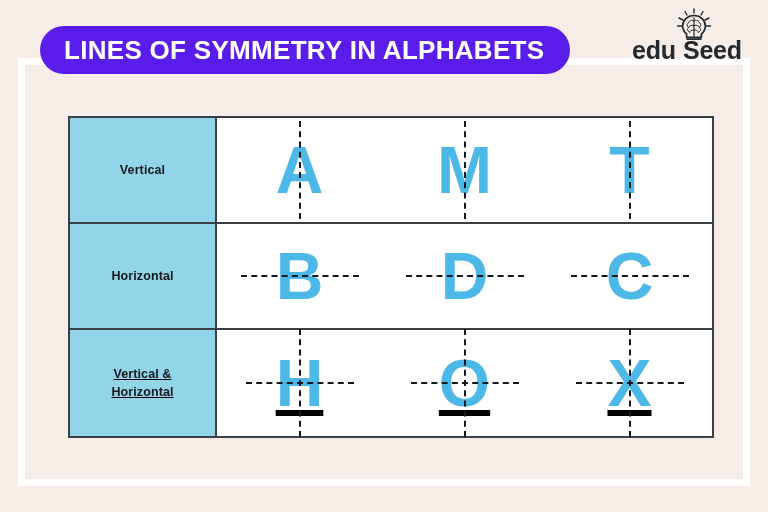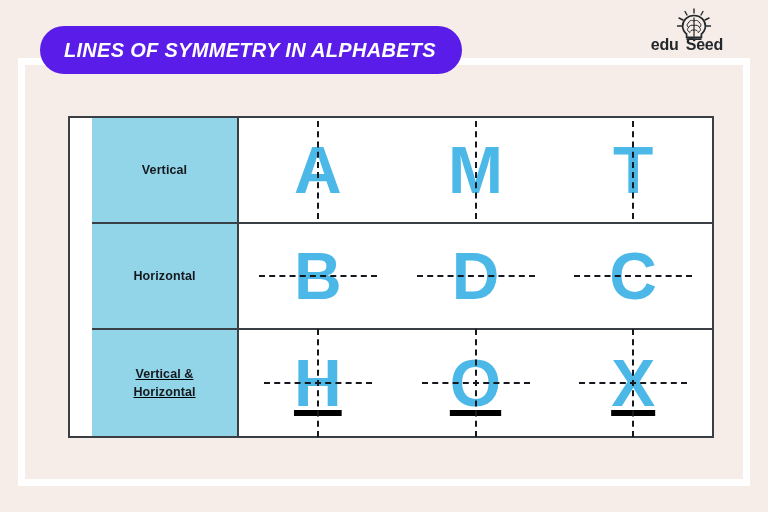--- a/index.html
+++ b/index.html
@@ -42,12 +42,11 @@
   }
   #title-badge .title-text {
     color: #FFFFFF;
-    font-size: 20px;
+    font-size: 26px;
     font-weight: bold;
     letter-spacing: 0.3px;
     white-space: nowrap;
     font-family: "Liberation Sans", sans-serif;
-    font-style: italic;
   }
 
   

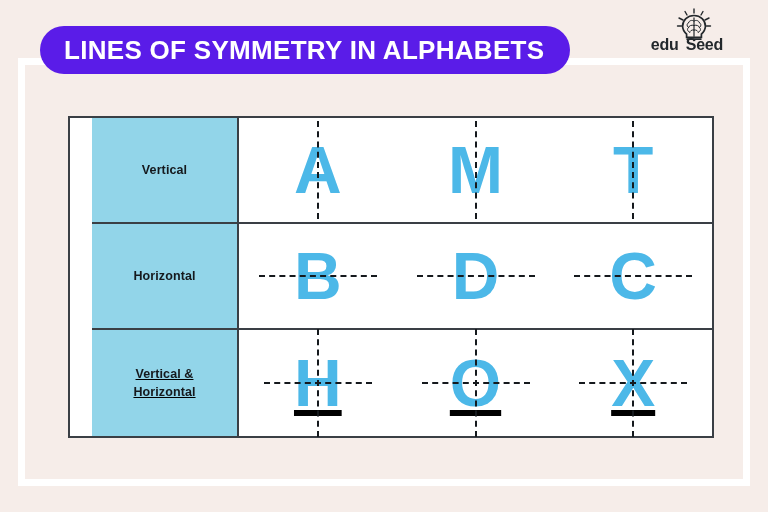--- a/index.html
+++ b/index.html
@@ -71,7 +71,7 @@
     top: 28px;
     width: 130px;
     text-align: center;
-    font-size: 16px;
+    font-size: 25px;
     font-weight: bold;
     color: #23282C;
     letter-spacing: -0.2px;

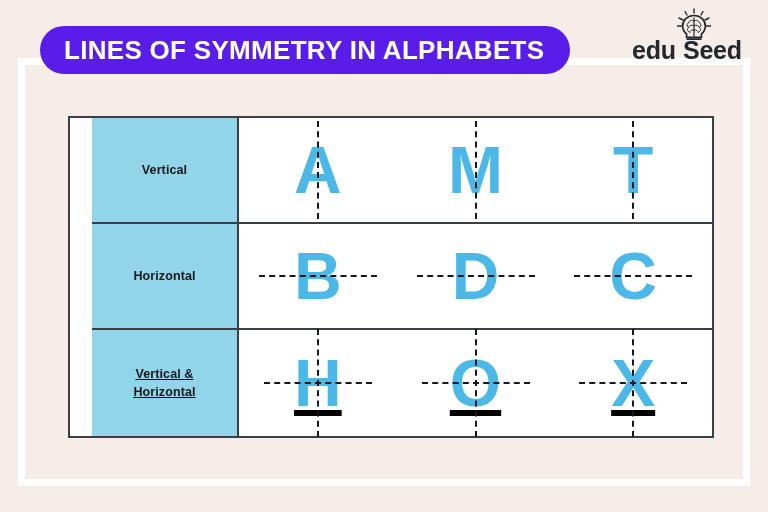--- a/index.html
+++ b/index.html
@@ -97,7 +97,6 @@
     height: 106px;
     box-sizing: border-box;
     border-bottom: 2px solid #3A3F45;
-    margin-left: 22px;
   }
   .srow:last-child { border-bottom: none; text-decoration: underline; }
 

